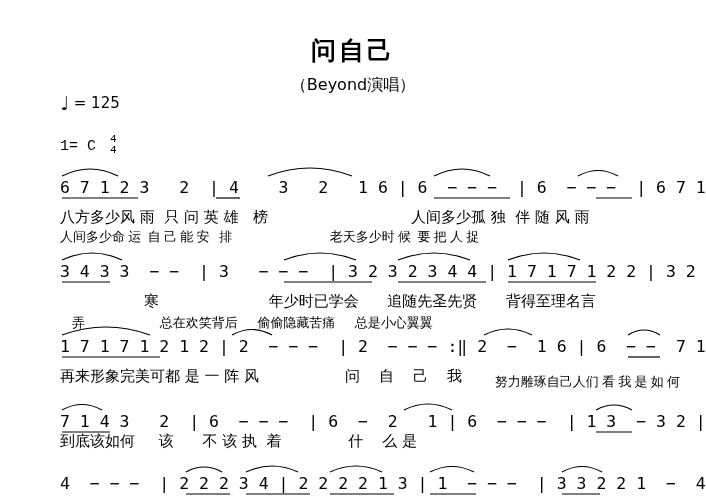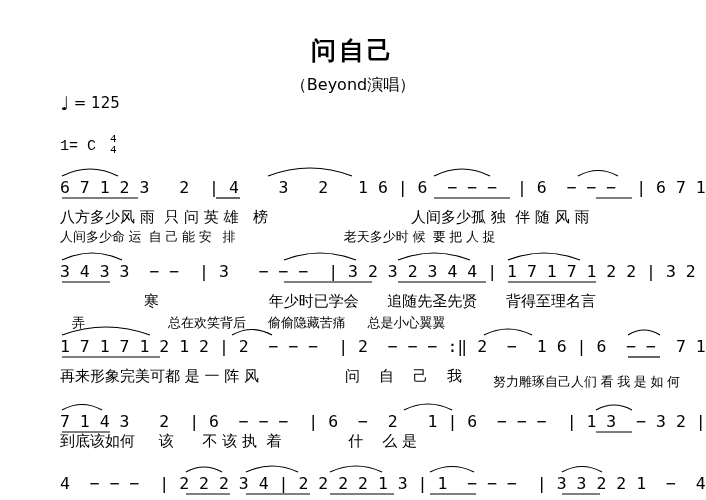--- a/index.html
+++ b/index.html
@@ -115,7 +115,7 @@
     position: absolute;
     left: 60px;
     width: 620px;
-    font-family: Liberation Sans, sans-serif;
+    font-family: Liberation Serif, serif;
     font-size: 13px;
     white-space: pre;
   }

